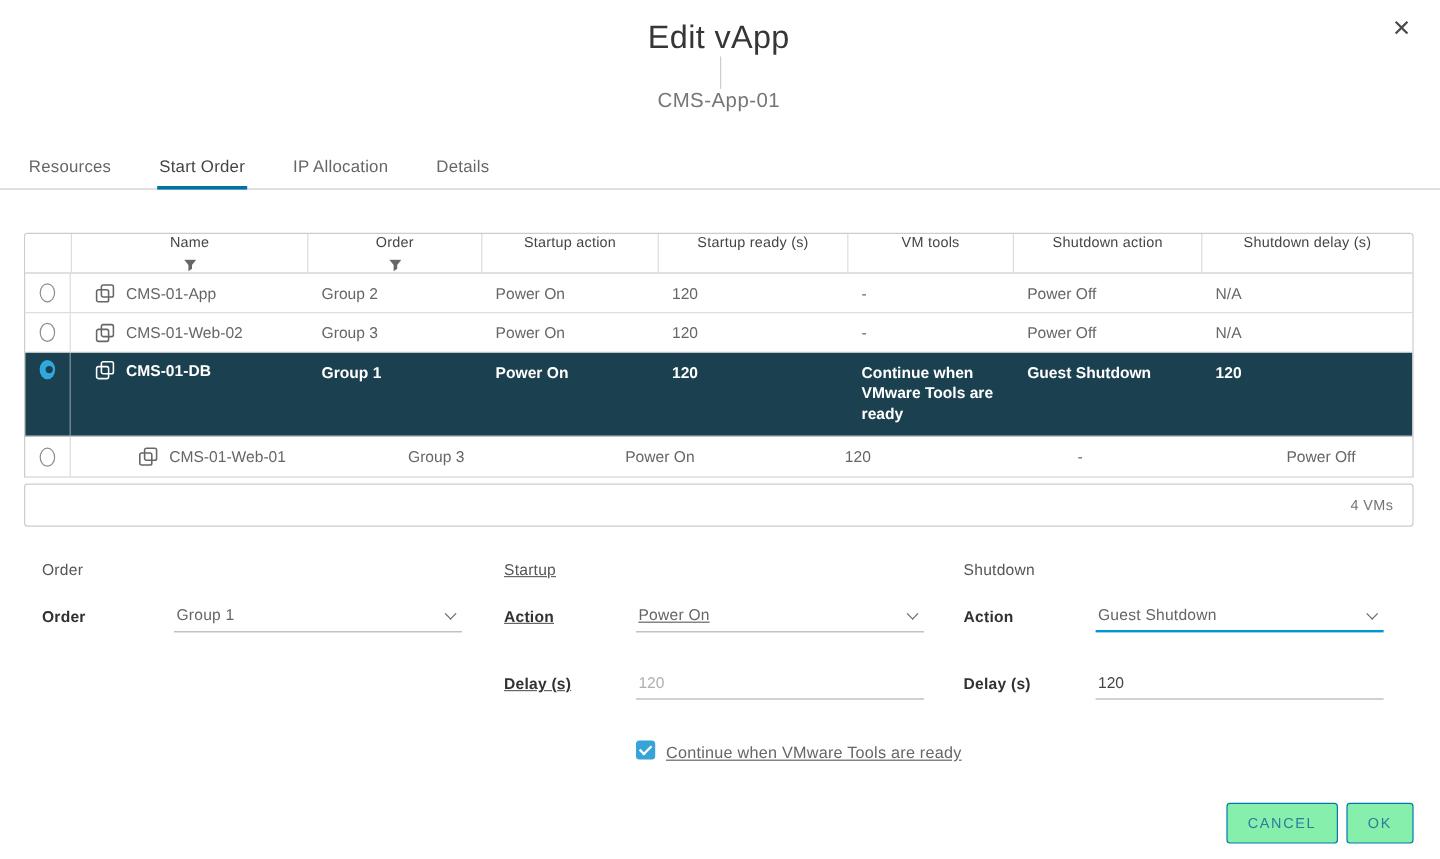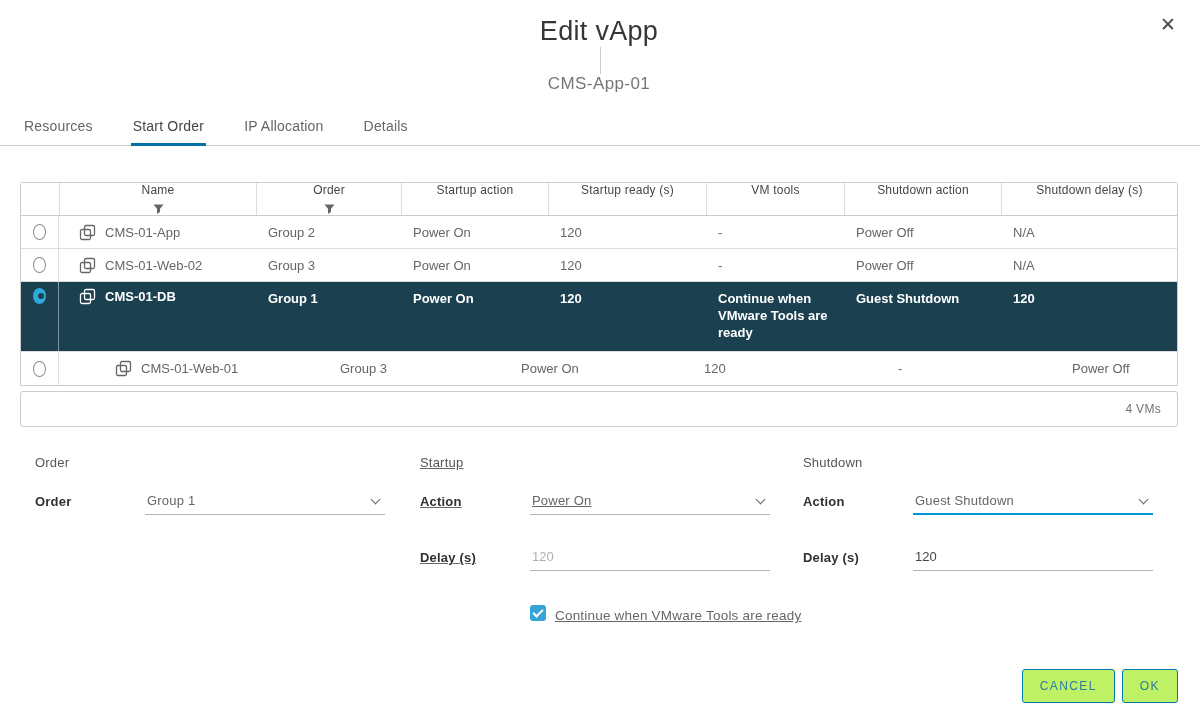--- a/index.html
+++ b/index.html
@@ -15,7 +15,7 @@
                cursor: pointer; line-height: 1; font-weight: 400; }
 
   
-  .tabs { display: flex; margin-top: 24px; padding-left: 22px; border-bottom: 1px solid #ccc; }
+  .tabs { display: flex; margin-top: 36px; padding-left: 22px; border-bottom: 1px solid #ccc; }
   .tab { font-size: 14px; color: #666; padding: 0 2px 9px 2px; margin-right: 36px;
          letter-spacing: 0.2px; cursor: pointer; border-bottom: 3px solid transparent; margin-bottom: -1px; }
   .tab.active { color: #454545; border-bottom-color: #0072a3; }

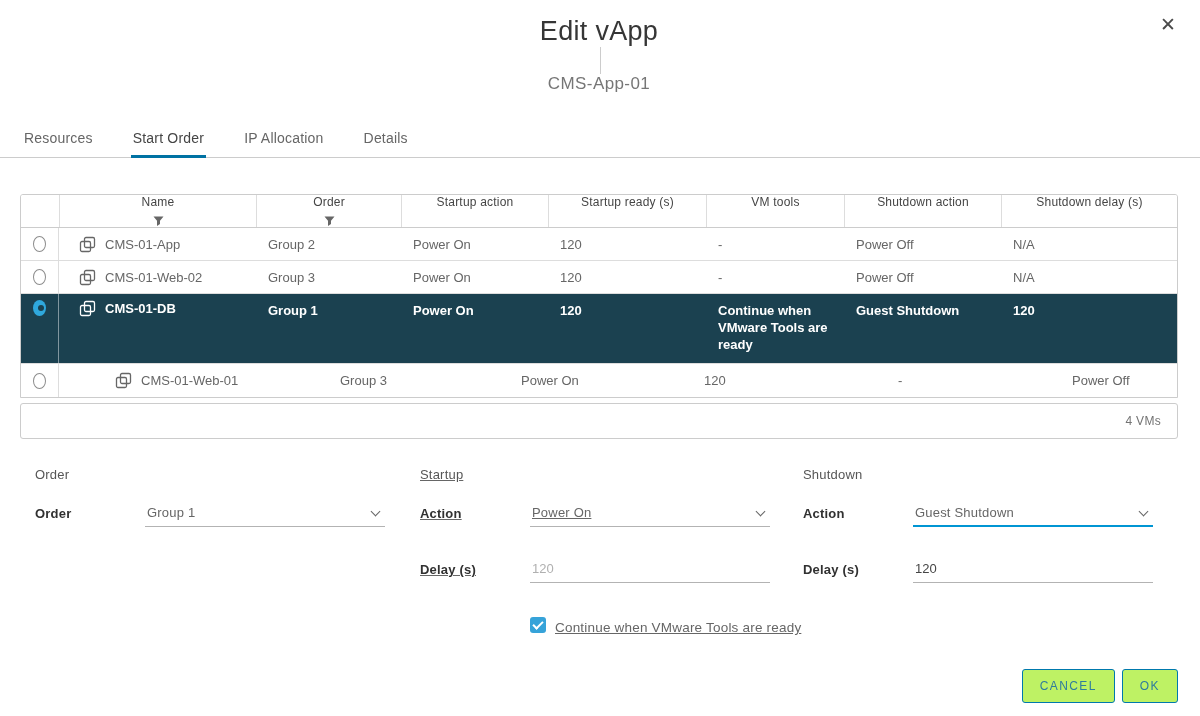--- a/index.html
+++ b/index.html
@@ -82,7 +82,7 @@
 
   
   .dlg-actions { position: absolute; right: 22px; bottom: 13px; display: flex; gap: 7px; }
-  .btn { height: 34px; border: 1px solid #0079ad; border-radius: 3px; background: #bef264;
+  .btn { height: 34px; border: 1px solid #0079ad; border-radius: 3px; background: #86efac;
          color: #2e7c9d; font-size: 12px; letter-spacing: 1.4px; padding: 0 17px;
          font-family: "Liberation Sans", sans-serif; cursor: pointer; }
 </style>

